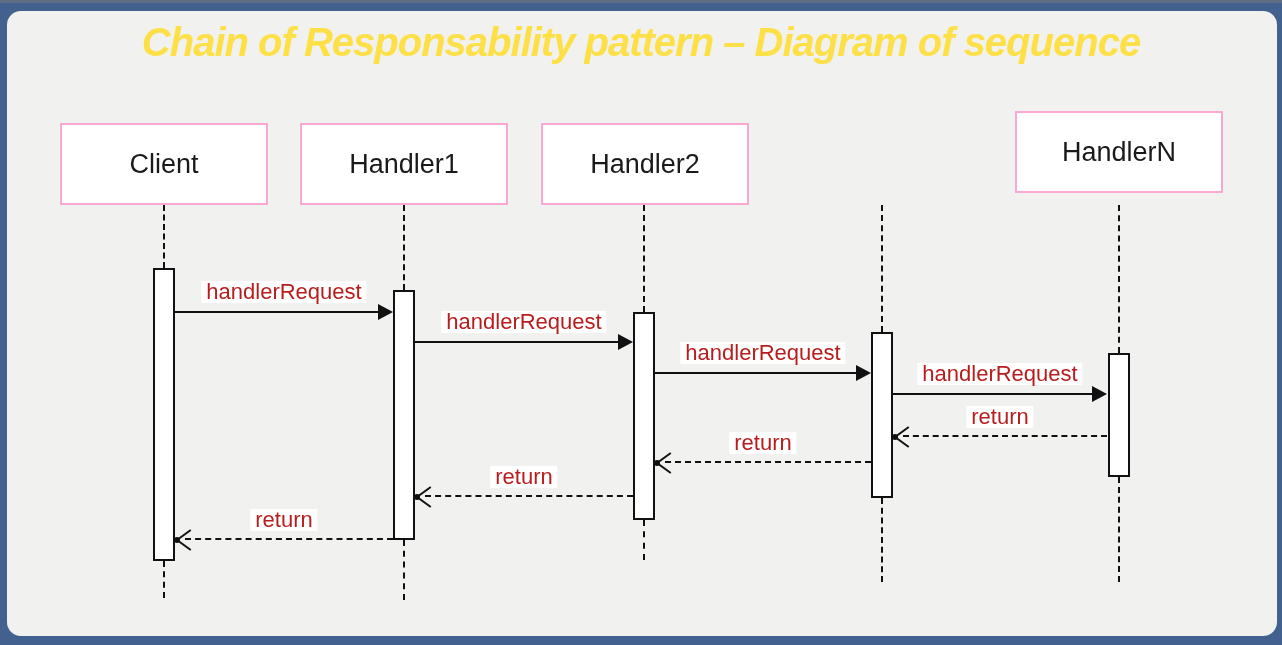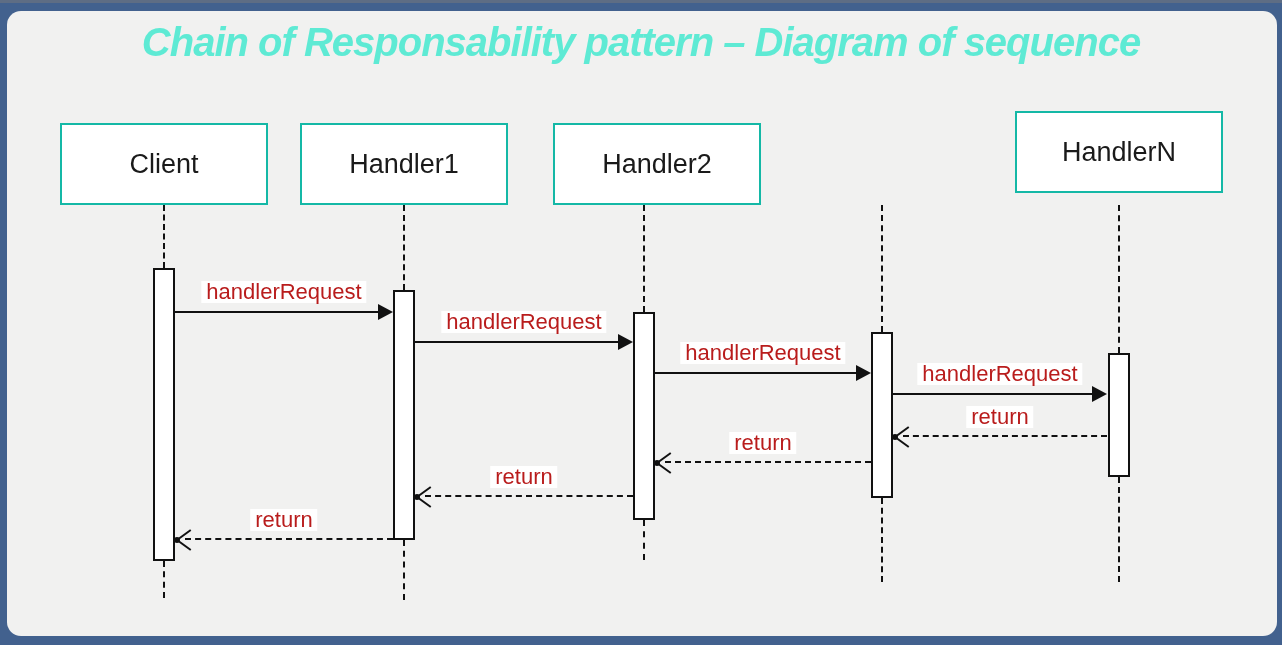--- a/index.html
+++ b/index.html
@@ -26,7 +26,7 @@
     text-align:center;
     font-size:40px;font-weight:bold;font-style:italic;
     letter-spacing:-1px;
-    color:#5eead4;
+    color:#fde047;
     white-space:nowrap;
   }
   .actor-box{

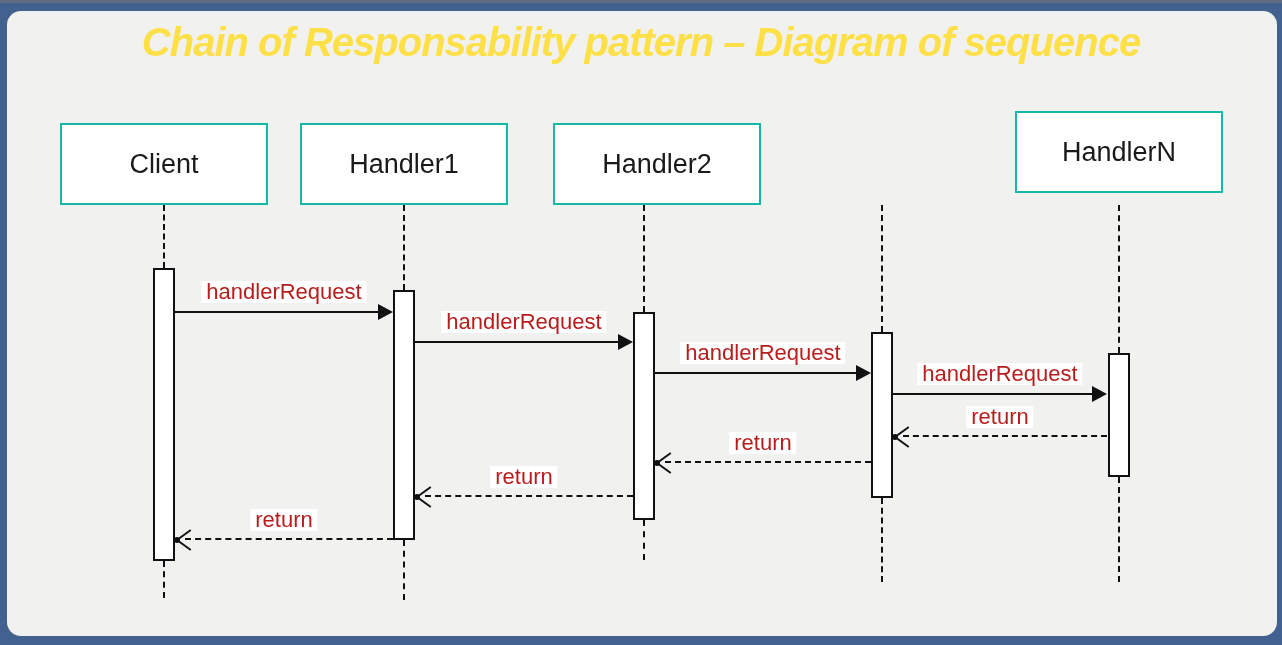--- a/index.html
+++ b/index.html
@@ -33,7 +33,7 @@
     position:absolute;
     width:208px;height:82px;
     box-sizing:border-box;
-    background:#ffffff;border:2px solid #14b8a6;
+    background:#ffffff;border:2px solid #f9a8d4;
     display:flex;align-items:center;justify-content:center;
     font-size:27px;color:#1a1a1a;
   }

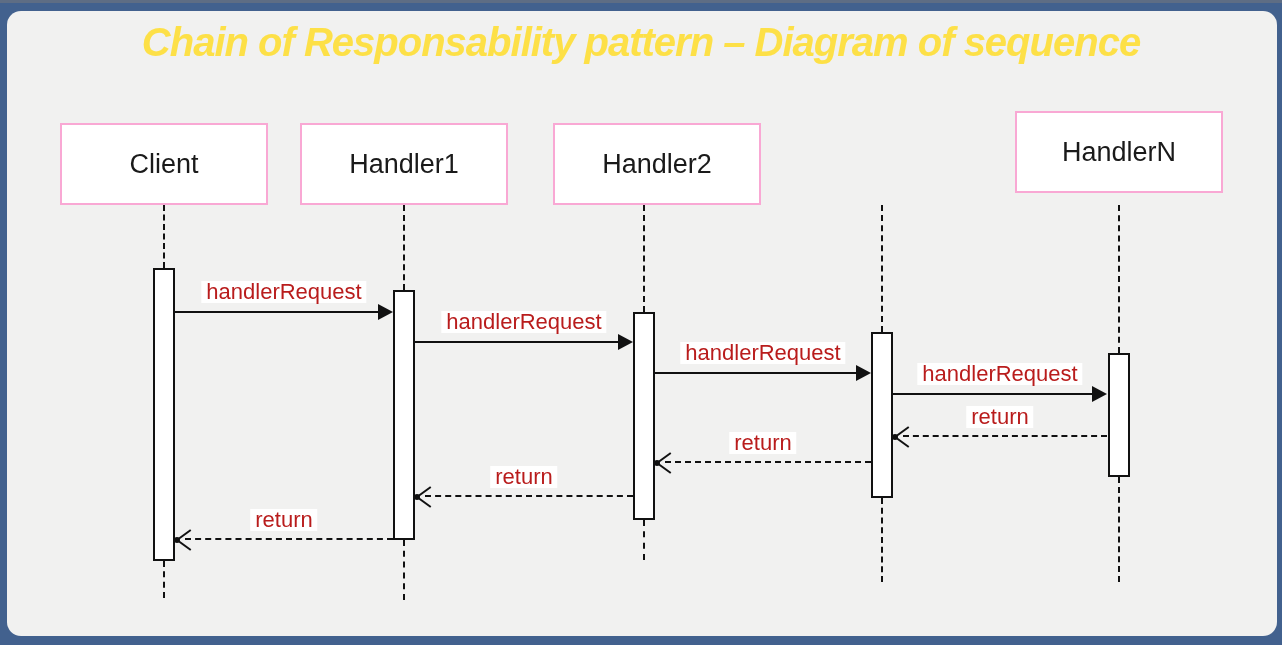--- a/index.html
+++ b/index.html
@@ -99,7 +99,7 @@
   <div class="actor-box" style="left:300px;top:123px">
       <span>Handler1</span>
     </div>
-  <div class="actor-box" style="left:553px;top:123px">
+  <div class="actor-box" style="left:541px;top:123px">
       <span>Handler2</span>
     </div>
   <div class="actor-box" style="left:1015px;top:111px">

